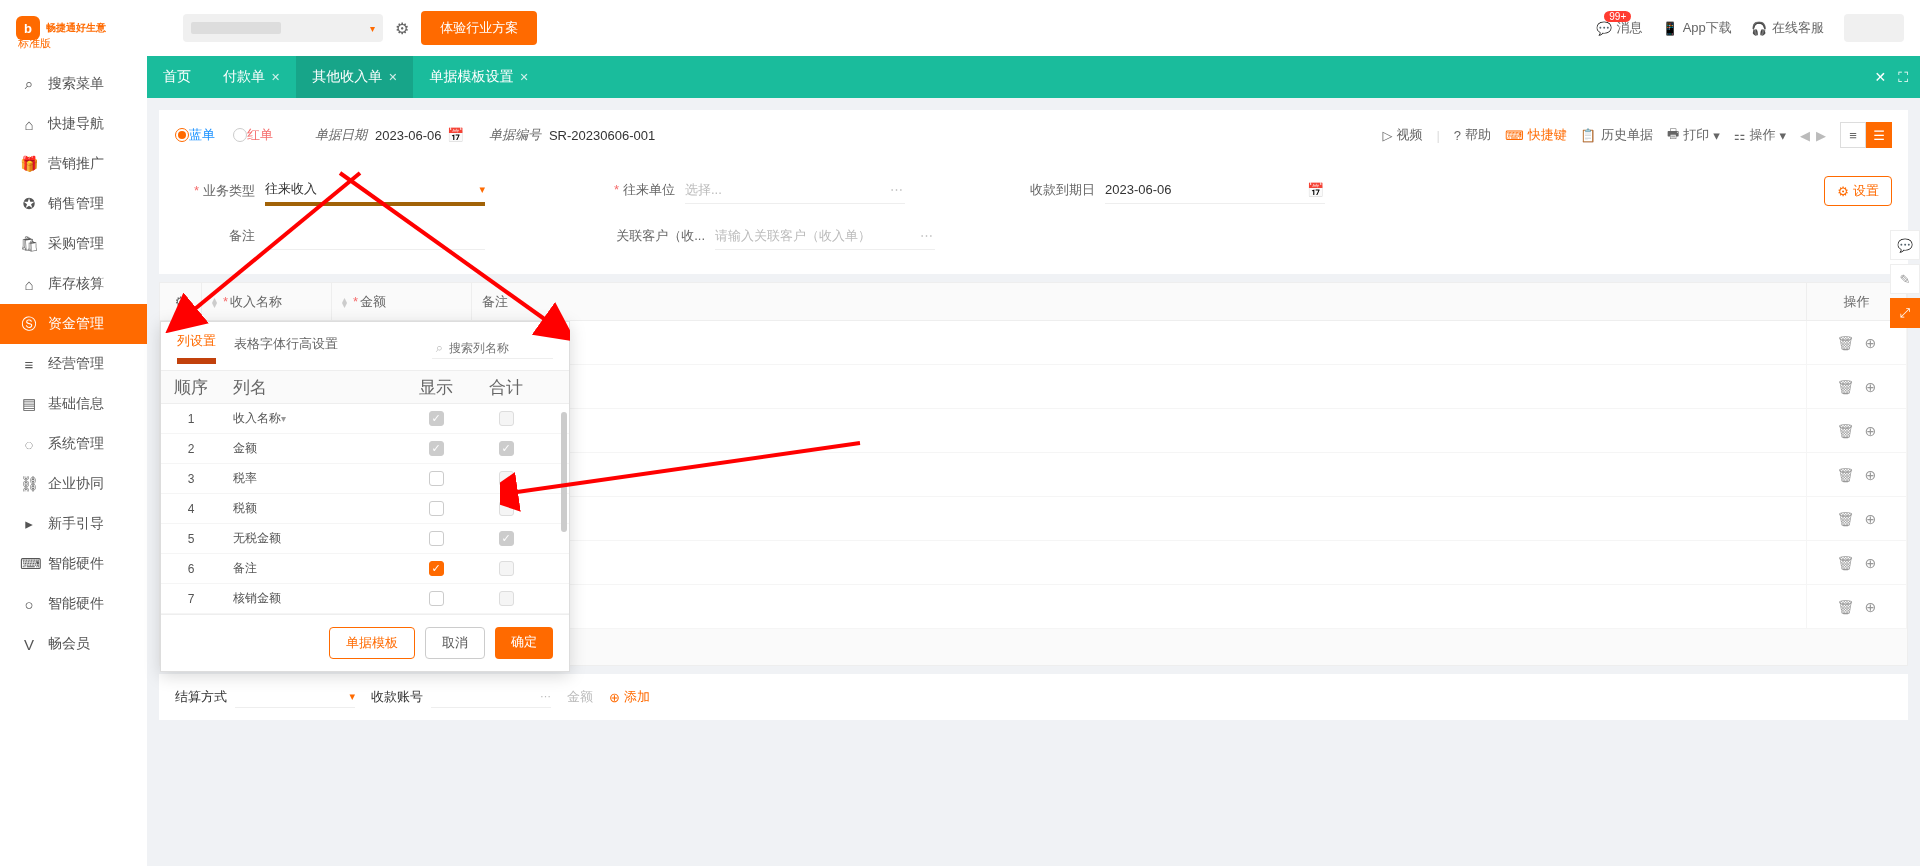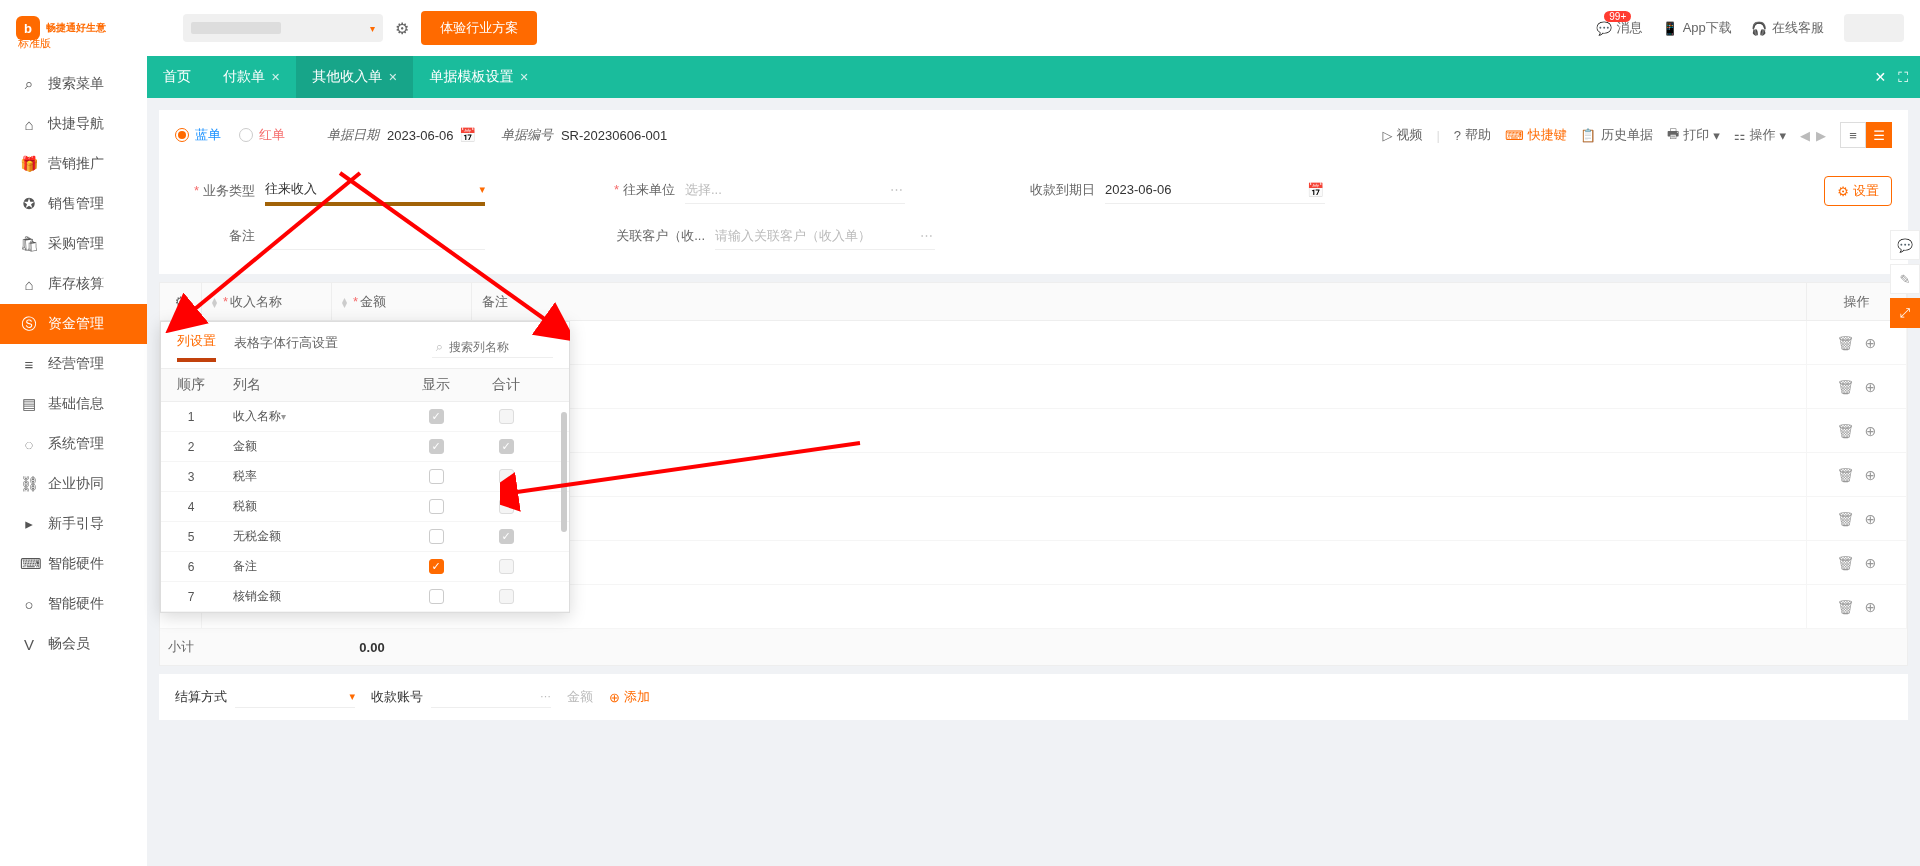--- a/index.html
+++ b/index.html
@@ -40,7 +40,7 @@
 
 
 .toolbar { background: #fff; margin: 12px 12px 0; padding: 12px 16px; display: flex; align-items: center; font-size: 13px; }
-.radio-item { display: flex; align-items: center; gap: 6px; margin-right: 18px; cursor: pointer; text-align: right; }
+.radio-item { display: flex; align-items: center; margin-right: 18px; cursor: pointer; text-align: right; }
 .radio { width: 14px; height: 14px; border: 1px solid #ccc; border-radius: 50%; display: inline-flex; align-items: center; justify-content: center; }
 .radio.checked { border-color: #ff6a00; }
 .radio.checked::after { content: ""; width: 8px; height: 8px; background: #ff6a00; border-radius: 50%; }

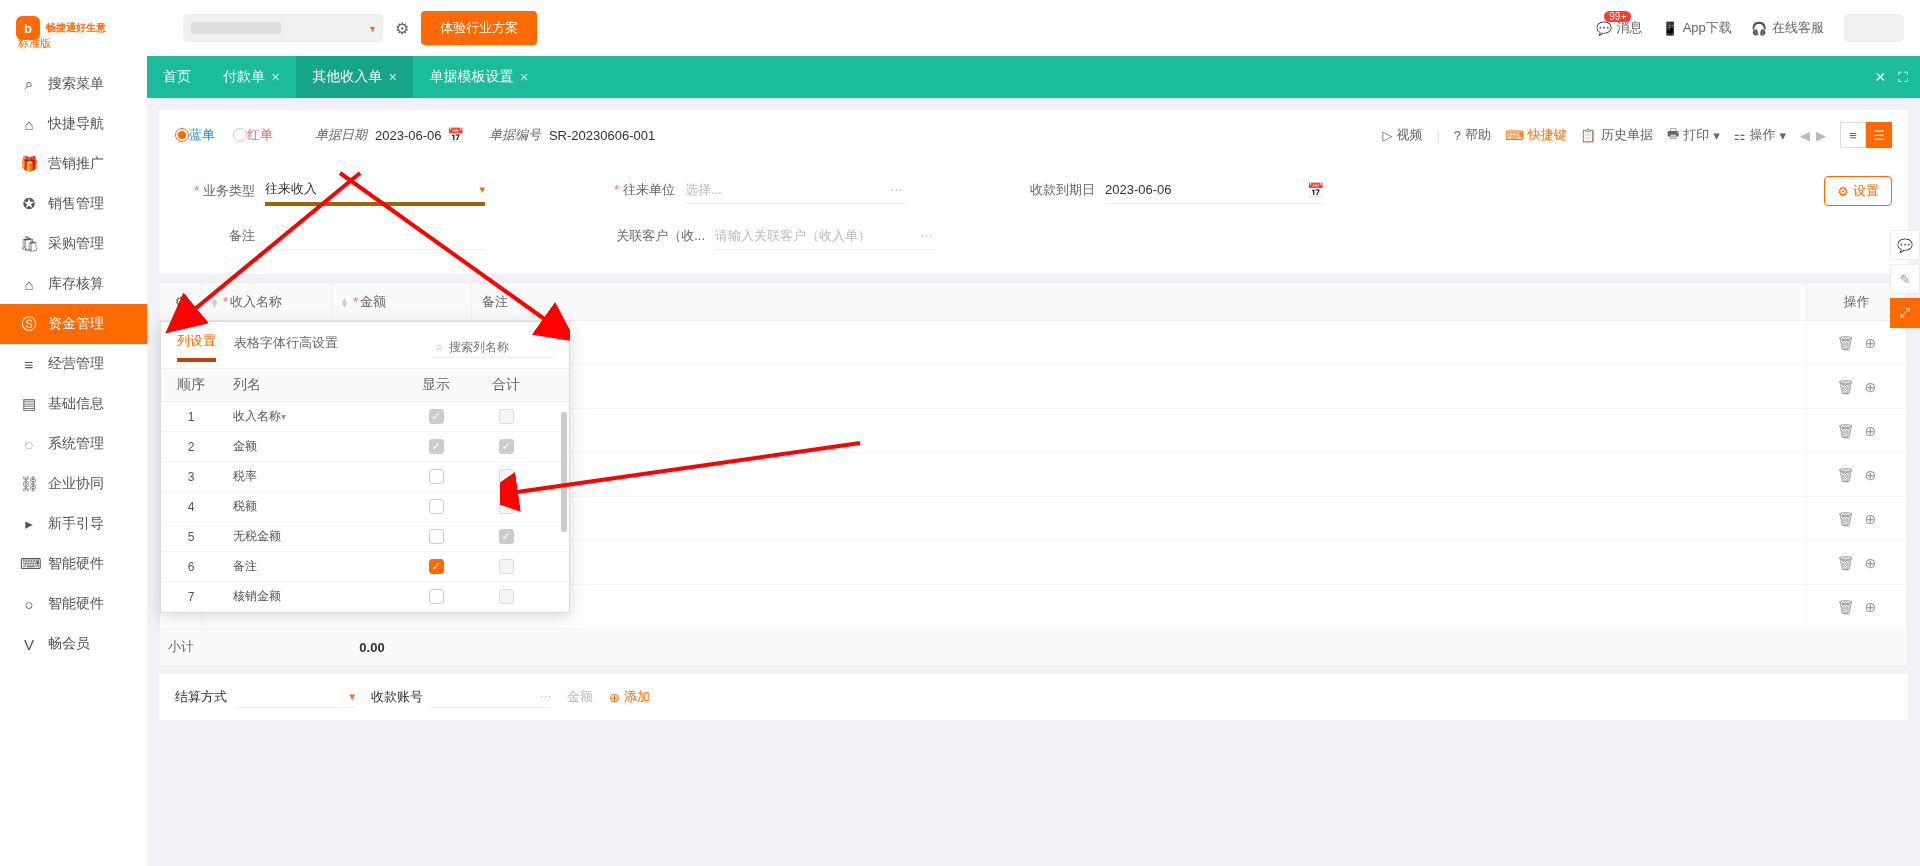--- a/index.html
+++ b/index.html
@@ -93,7 +93,7 @@
 .popup { position: absolute; top: 38px; left: 0; width: 410px; background: #fff; border: 1px solid #ddd; box-shadow: 0 4px 16px rgba(0,0,0,.15); z-index: 100; }
 .popup-tabs { display: flex; padding: 10px 16px 0; gap: 18px; align-items: center; }
 .popup-tab { padding-bottom: 8px; cursor: pointer; color: #666; }
-.popup-tab.active { color: #ff6a00; border-bottom: 4px solid #c2410c; }
+.popup-tab.active { color: #ff6a00; border-bottom: 6px solid #c2410c; }
 .popup-search { margin-left: auto; display: flex; align-items: center; gap: 6px; color: #bbb; border-bottom: 1px solid #eee; padding: 2px 4px; }
 .popup-search input { border: none; outline: none; font-size: 12px; width: 100px; }
 .popup-table { margin-top: 6px; }

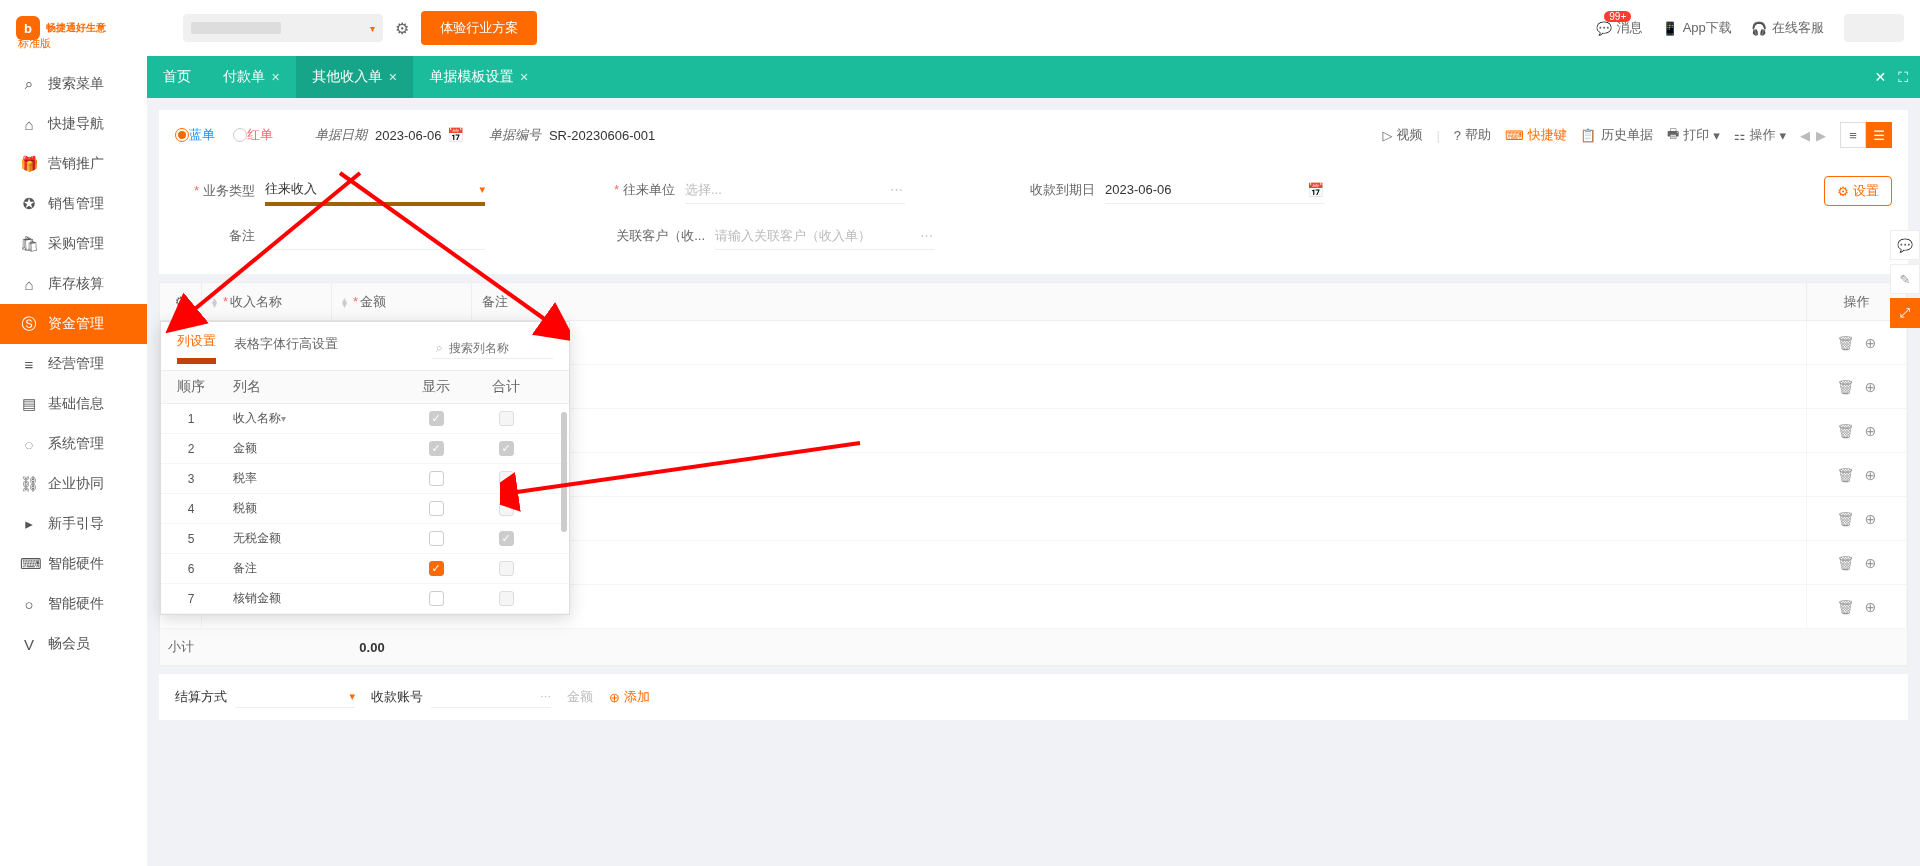--- a/index.html
+++ b/index.html
@@ -98,7 +98,7 @@
 .popup-search input { border: none; outline: none; font-size: 12px; width: 100px; }
 .popup-table { margin-top: 6px; }
 .p-head { display: flex; background: #fafafa; border-top: 1px solid #eee; border-bottom: 1px solid #eee; height: 34px; }
-.p-th { display: flex; align-items: center; justify-content: center; font-size: 14px; color: #666; font-family: Liberation Mono, monospace; }
+.p-th { display: flex; align-items: center; justify-content: center; font-size: 17px; color: #666; font-family: Liberation Mono, monospace; }
 .p-th.order { width: 60px; }
 .p-th.colname { width: 180px; justify-content: flex-start; padding-left: 12px; }
 .p-th.show { width: 70px; }

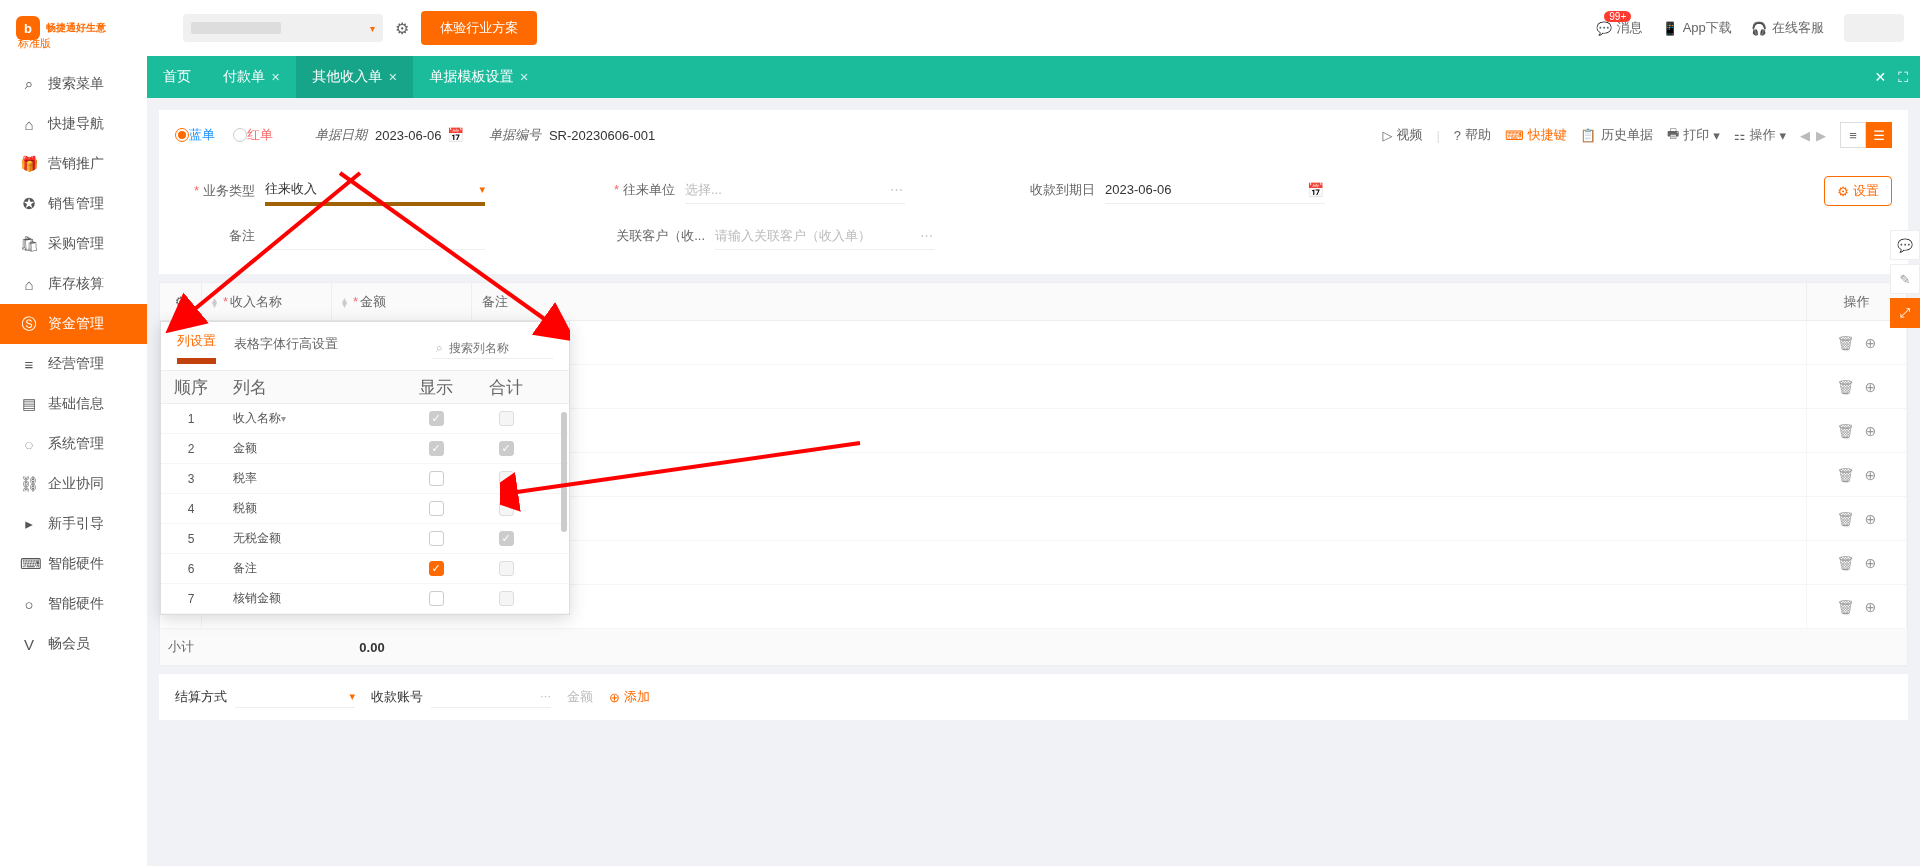--- a/index.html
+++ b/index.html
@@ -505,6 +505,11 @@
               </div>
             </div>
         </div>
+        <div class="popup-footer">
+          <span class="btn outline-orange">单据模板</span>
+          <span class="btn outline">取消</span>
+          <span class="btn primary">确定</span>
+        </div>
         <div class="popup-scroll"></div>
       </div>
 

